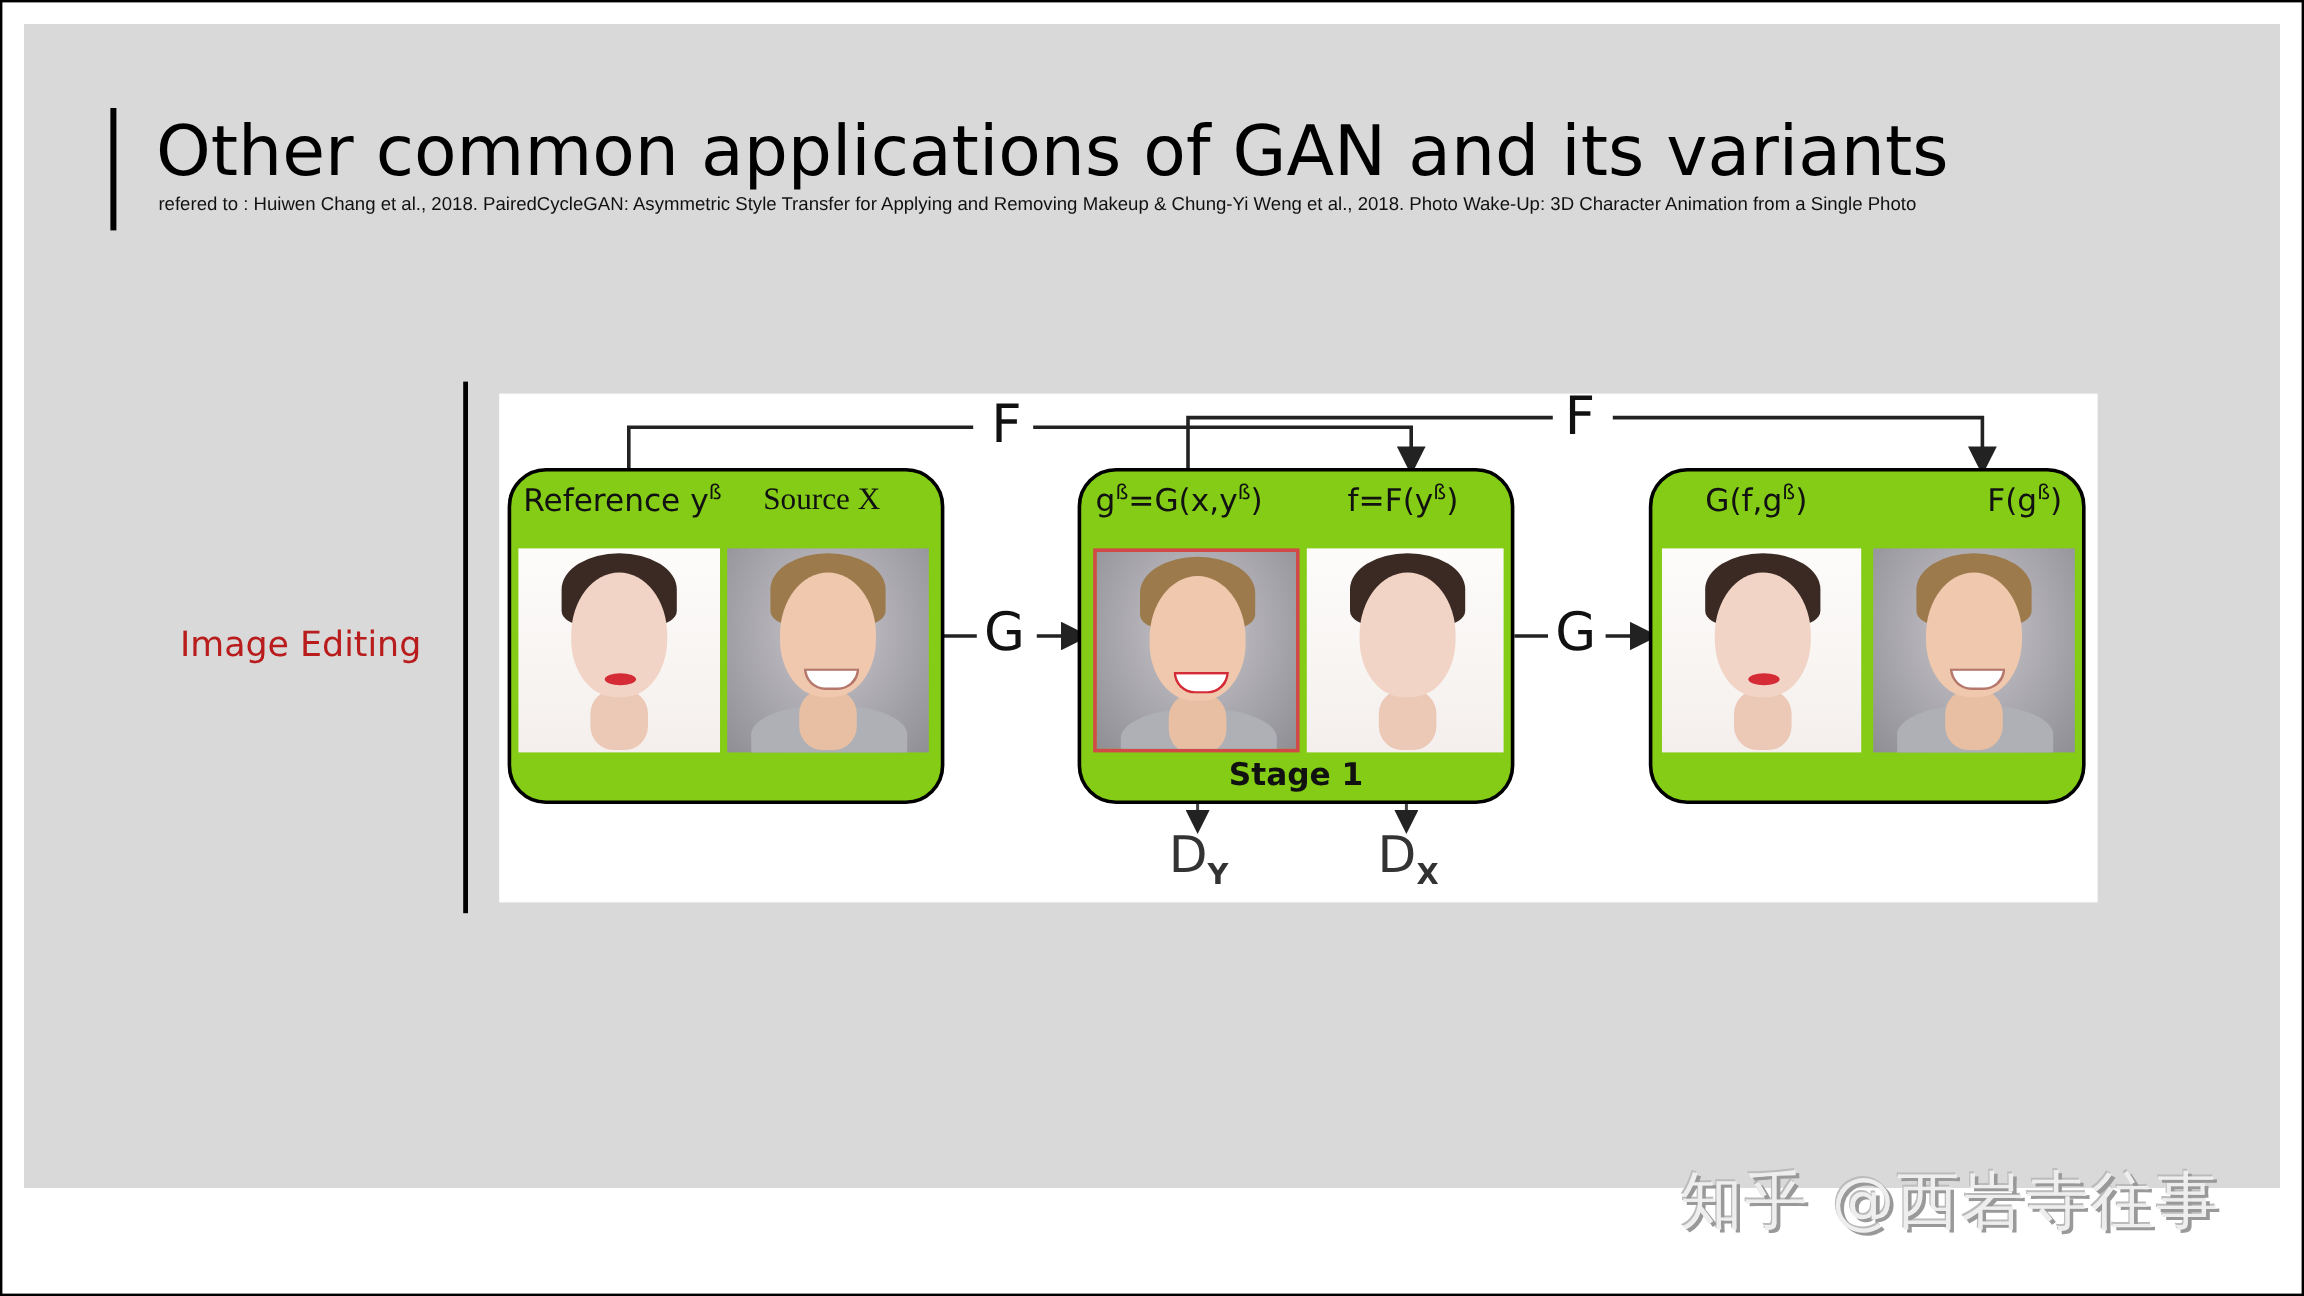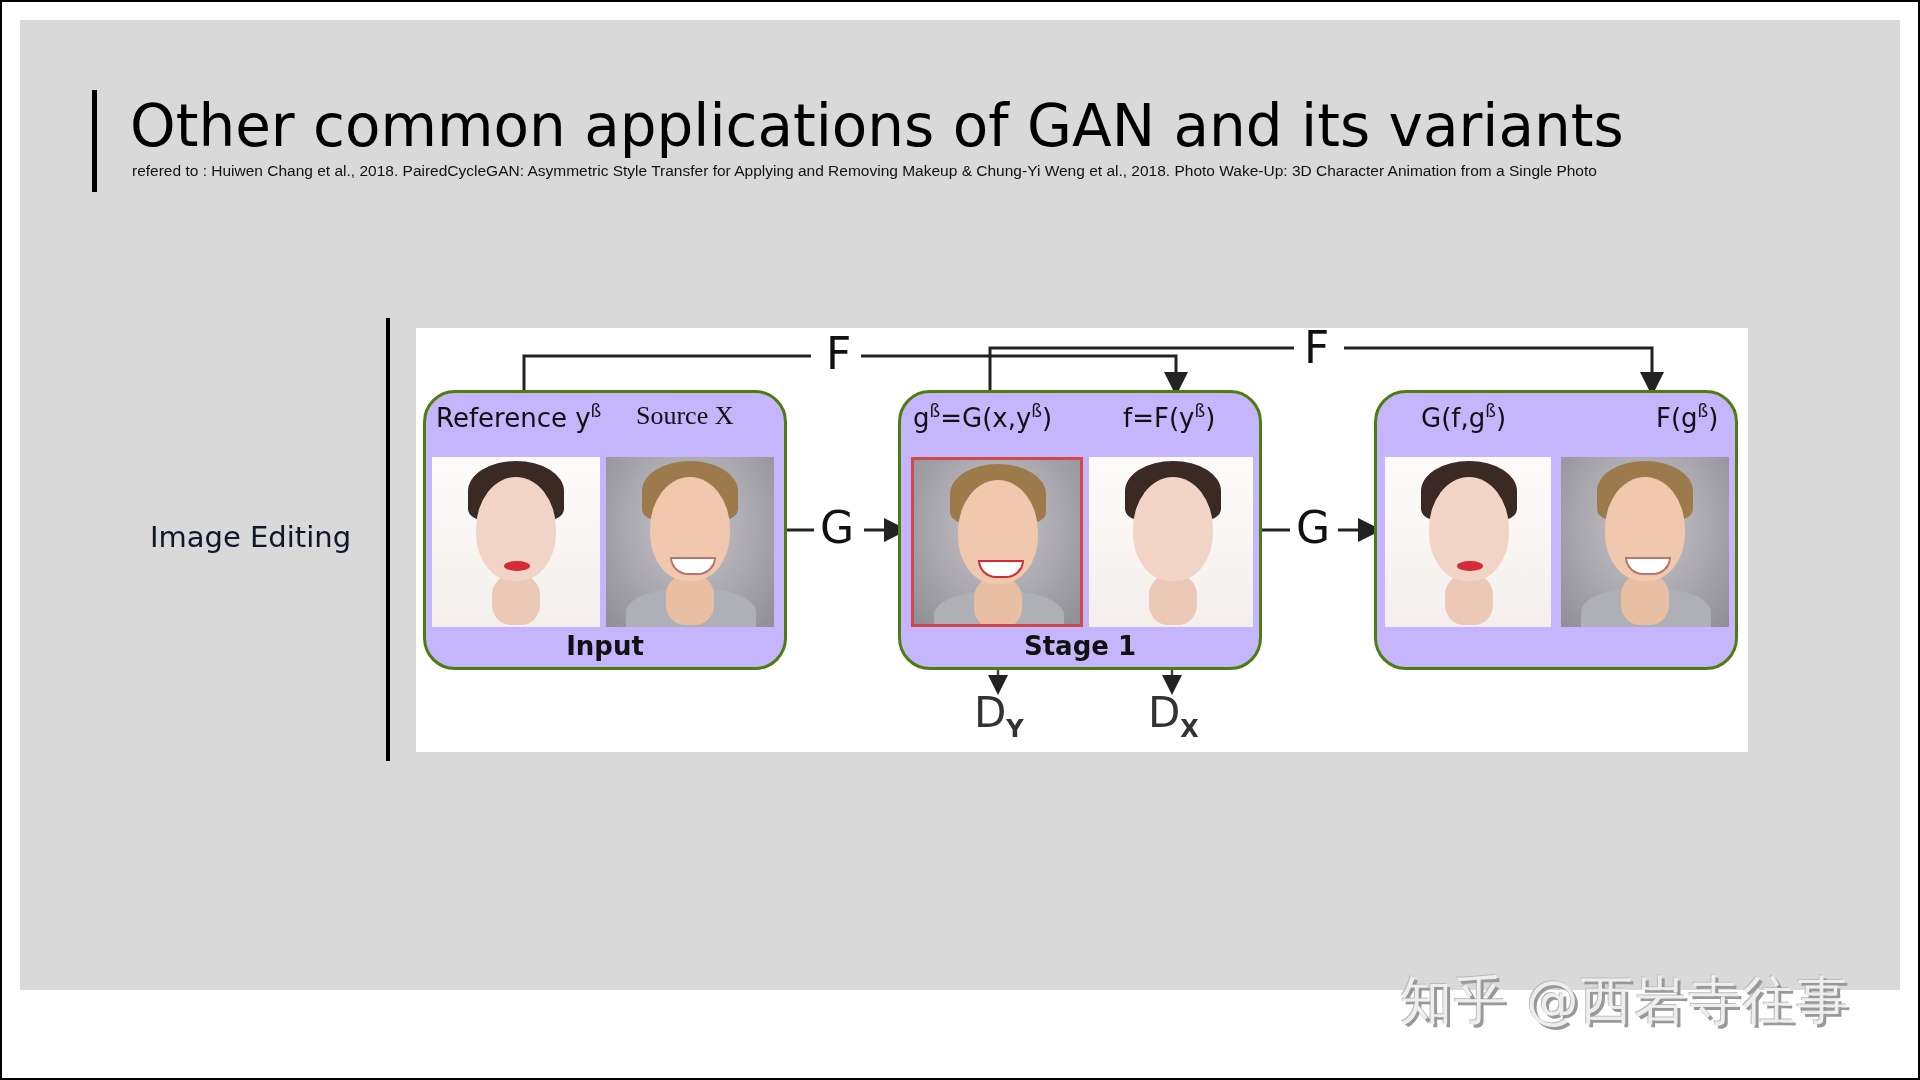--- a/index.html
+++ b/index.html
@@ -12,7 +12,7 @@
   .row-label{position:absolute;left:150px;top:520px;font-size:29px;color:#0f172a;white-space:nowrap;}
   .row-sep{position:absolute;left:386px;top:318px;width:4px;height:443px;background:#000;}
   .diagram{position:absolute;left:416px;top:328px;width:1332px;height:424px;background:#fff;}
-  .panel{position:absolute;top:62px;height:280px;border:3px solid #4d7c0f;border-radius:32px;background:#c4b5fd;box-sizing:border-box;}
+  .panel{position:absolute;top:62px;height:280px;border:3px solid #000000;border-radius:32px;background:#84cc16;box-sizing:border-box;}
   .panel-title{position:absolute;top:8px;font-size:26px;color:#111;white-space:nowrap;}
   .panel-footer{position:absolute;bottom:6px;left:0;right:0;text-align:center;font-size:26px;font-weight:bold;color:#111;}
   .photo{position:absolute;top:64px;width:168px;height:170px;overflow:hidden;}

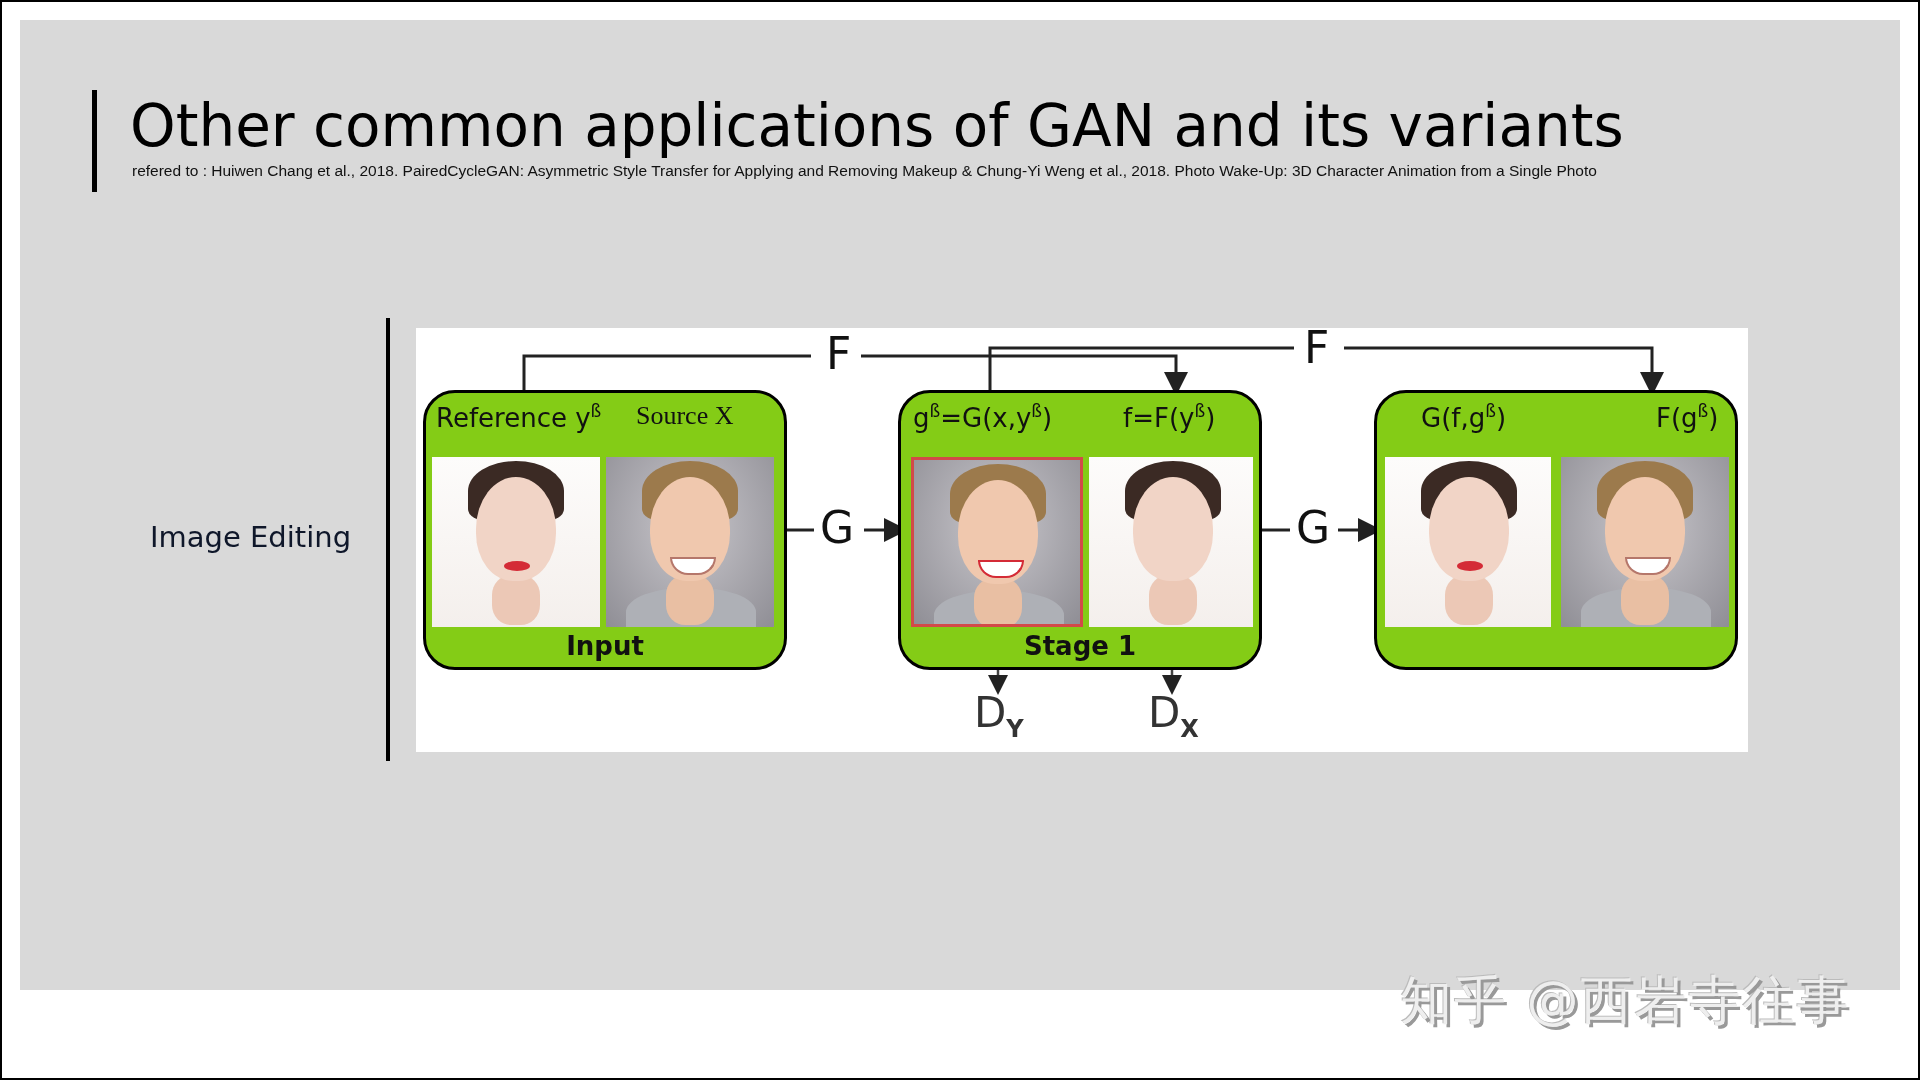--- a/index.html
+++ b/index.html
@@ -9,7 +9,7 @@
   .title-bar{position:absolute;left:92px;top:90px;width:5px;height:102px;background:#000;}
   .title{position:absolute;left:130px;top:92px;font-size:58px;color:#000;white-space:nowrap;letter-spacing:0px;}
   .citation{position:absolute;left:132px;top:162px;font-size:15.5px;color:#111;white-space:nowrap;font-family:"Liberation Sans",sans-serif;}
-  .row-label{position:absolute;left:150px;top:520px;font-size:29px;color:#0f172a;white-space:nowrap;}
+  .row-label{position:absolute;left:150px;top:520px;font-size:29px;color:#b91c1c;white-space:nowrap;}
   .row-sep{position:absolute;left:386px;top:318px;width:4px;height:443px;background:#000;}
   .diagram{position:absolute;left:416px;top:328px;width:1332px;height:424px;background:#fff;}
   .panel{position:absolute;top:62px;height:280px;border:3px solid #000000;border-radius:32px;background:#84cc16;box-sizing:border-box;}

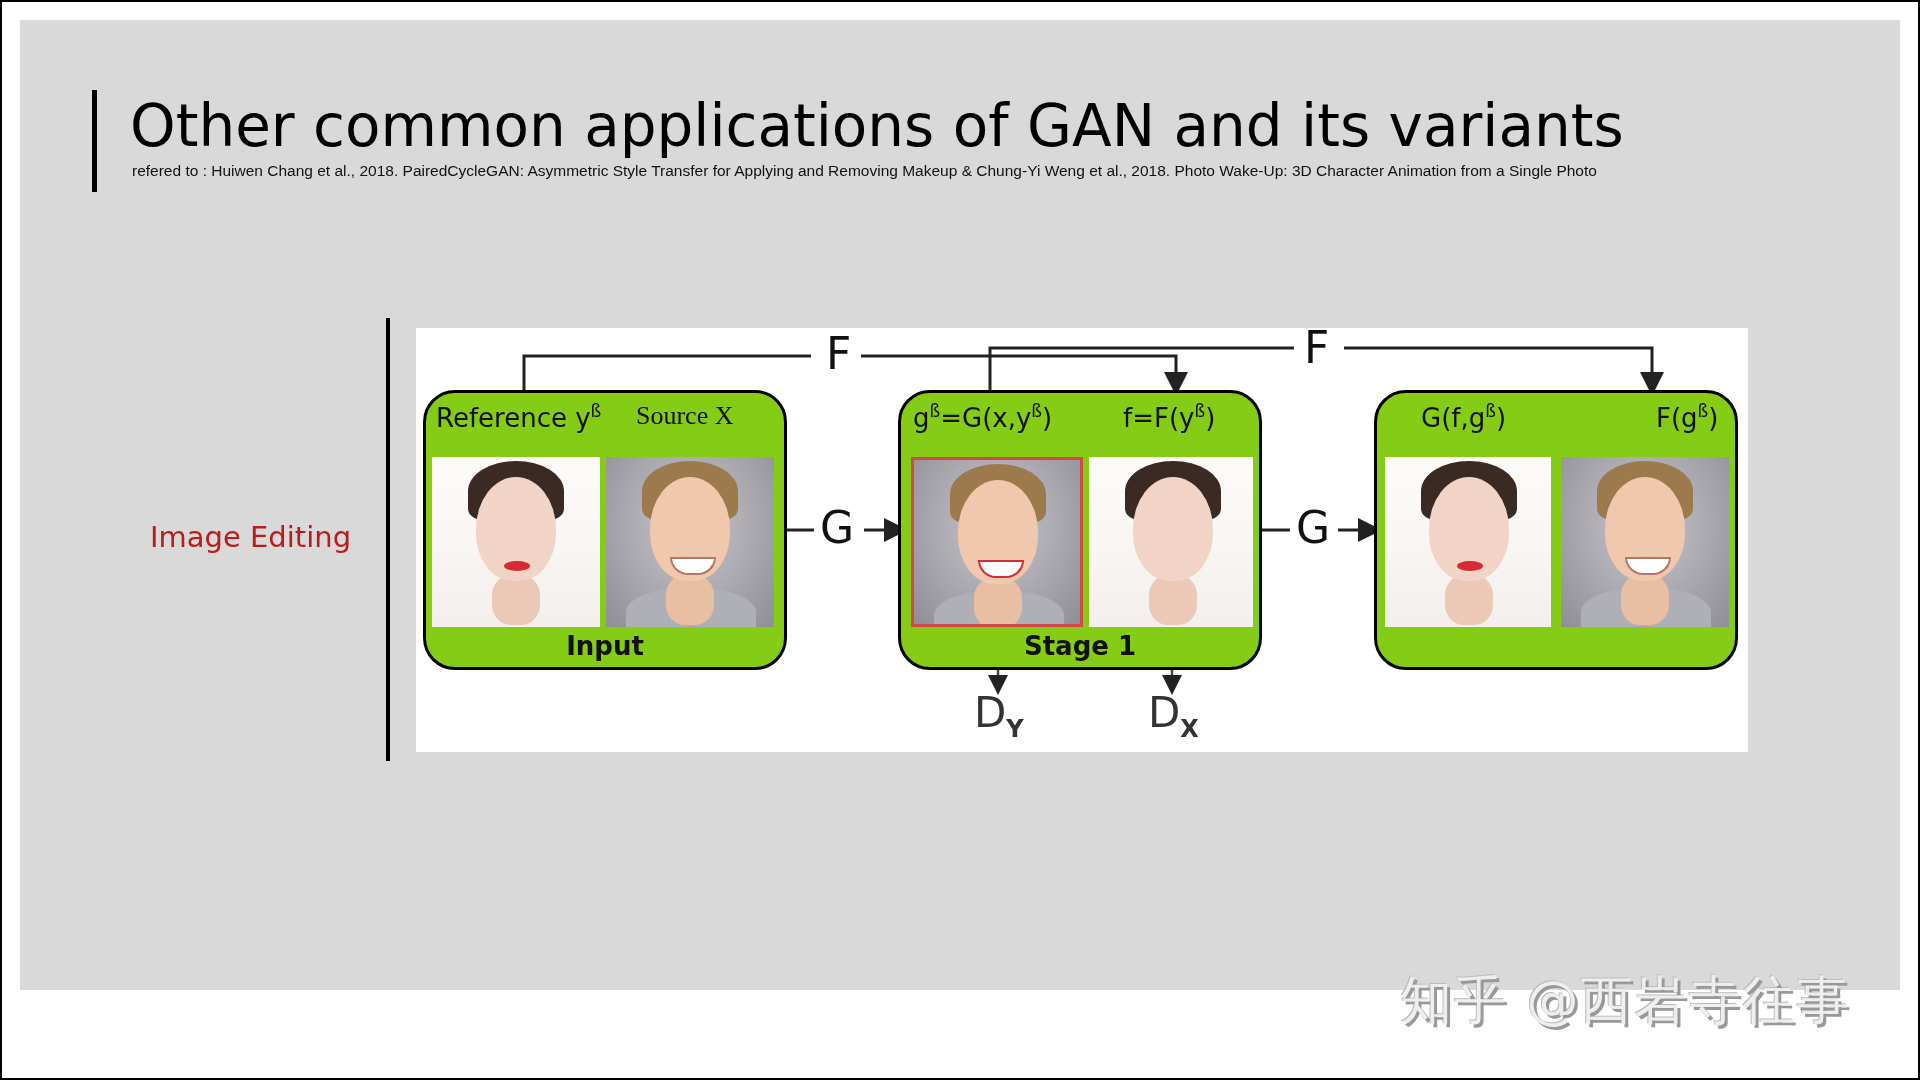--- a/index.html
+++ b/index.html
@@ -95,7 +95,6 @@
         <div class="face m"></div>
         <div class="smile"></div>
     </div>
-    <div class="panel-footer">Input</div>
   </div>
 
   <div class="panel" style="left:482px;width:364px;">

